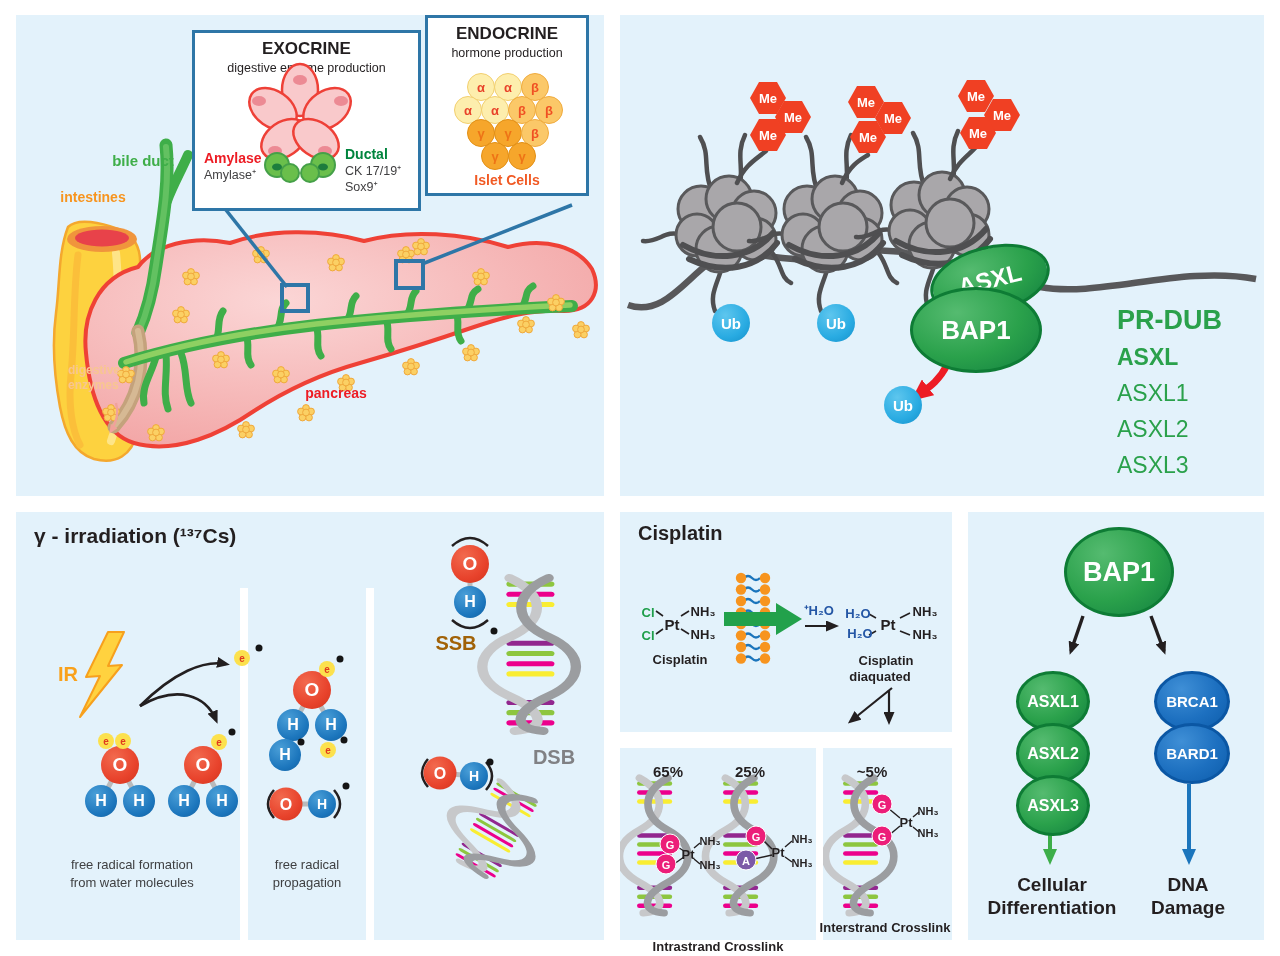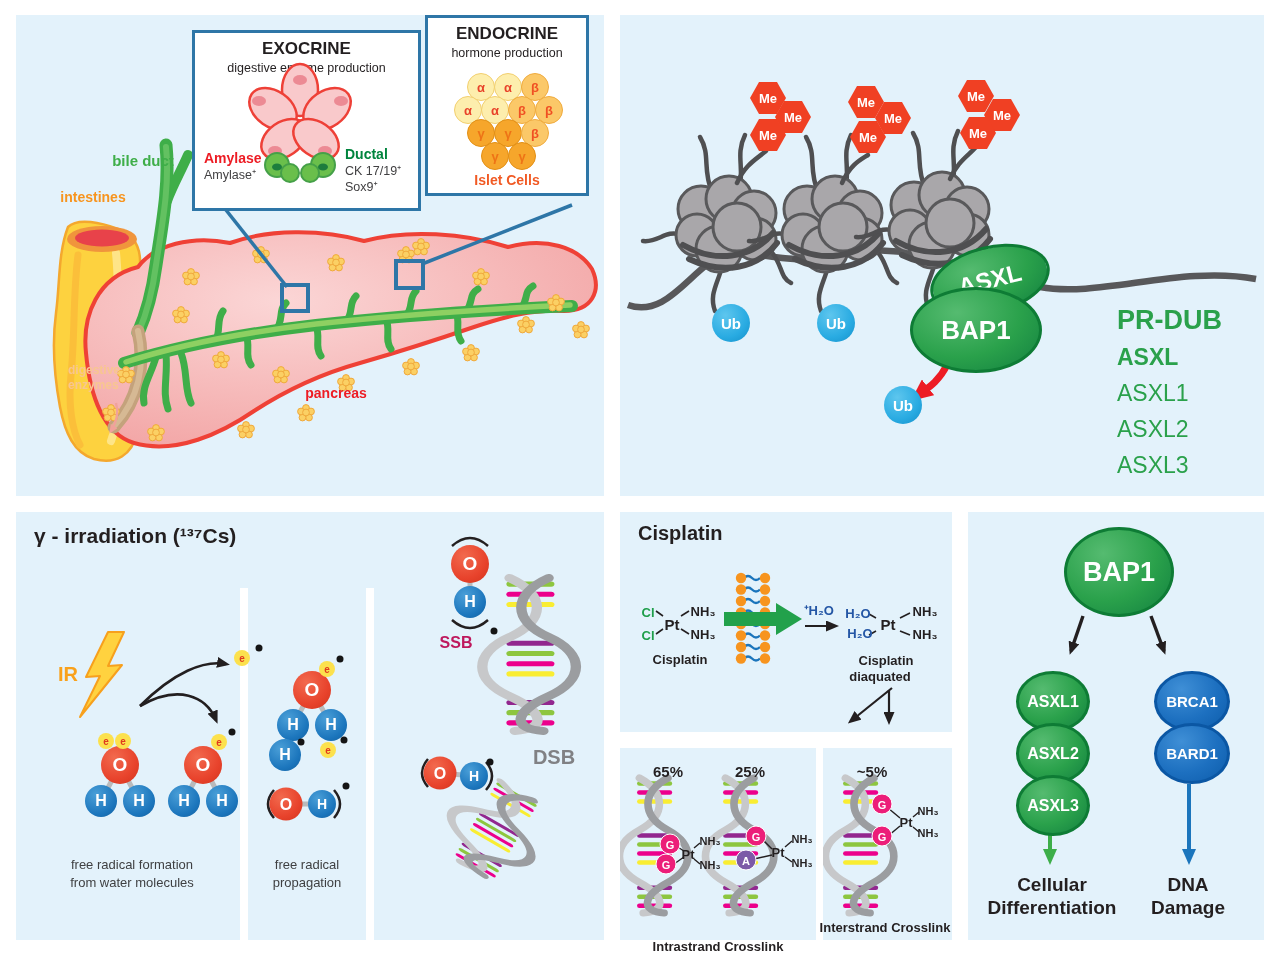--- a/index.html
+++ b/index.html
@@ -344,7 +344,7 @@
   <div class="atom aO" style="left:454px;top:52px;">O</div>
   <div class="atom aH" style="left:454px;top:90px;">H</div>
   <div class="dot" style="left:478px;top:119px;"></div>
-  <div class="lbl ctr" style="left:440px;top:131px;font-weight:800;font-size:16px;color:#be185d;">SSB</div>
+  <div class="lbl ctr" style="left:440px;top:131px;font-weight:800;font-size:20px;color:#a16207;">SSB</div>
   <div class="lbl ctr" style="left:538px;top:245px;font-weight:800;font-size:20px;color:#808184;">DSB</div>
   <div class="atom aO sm" style="left:424px;top:261px;">O</div>
   <div class="atom aH sm" style="left:458px;top:264px;">H</div>

